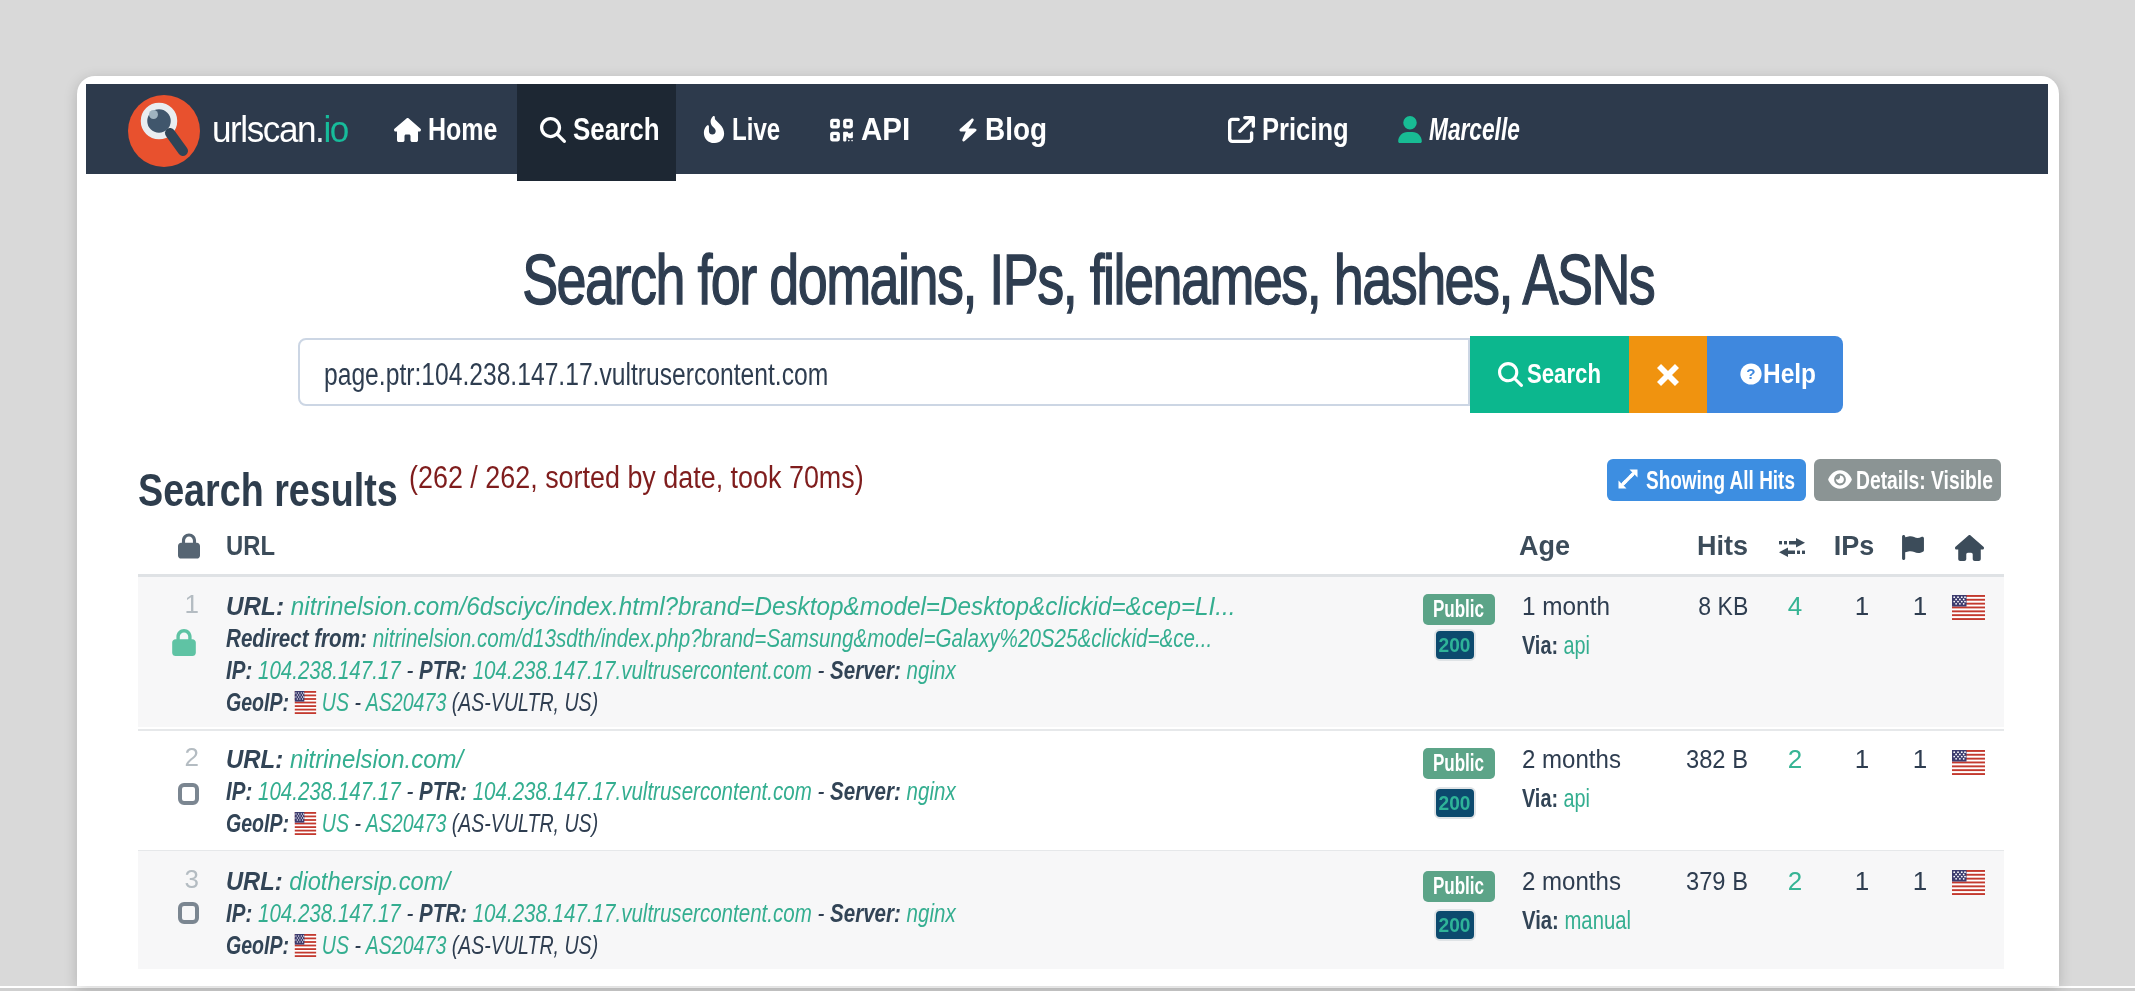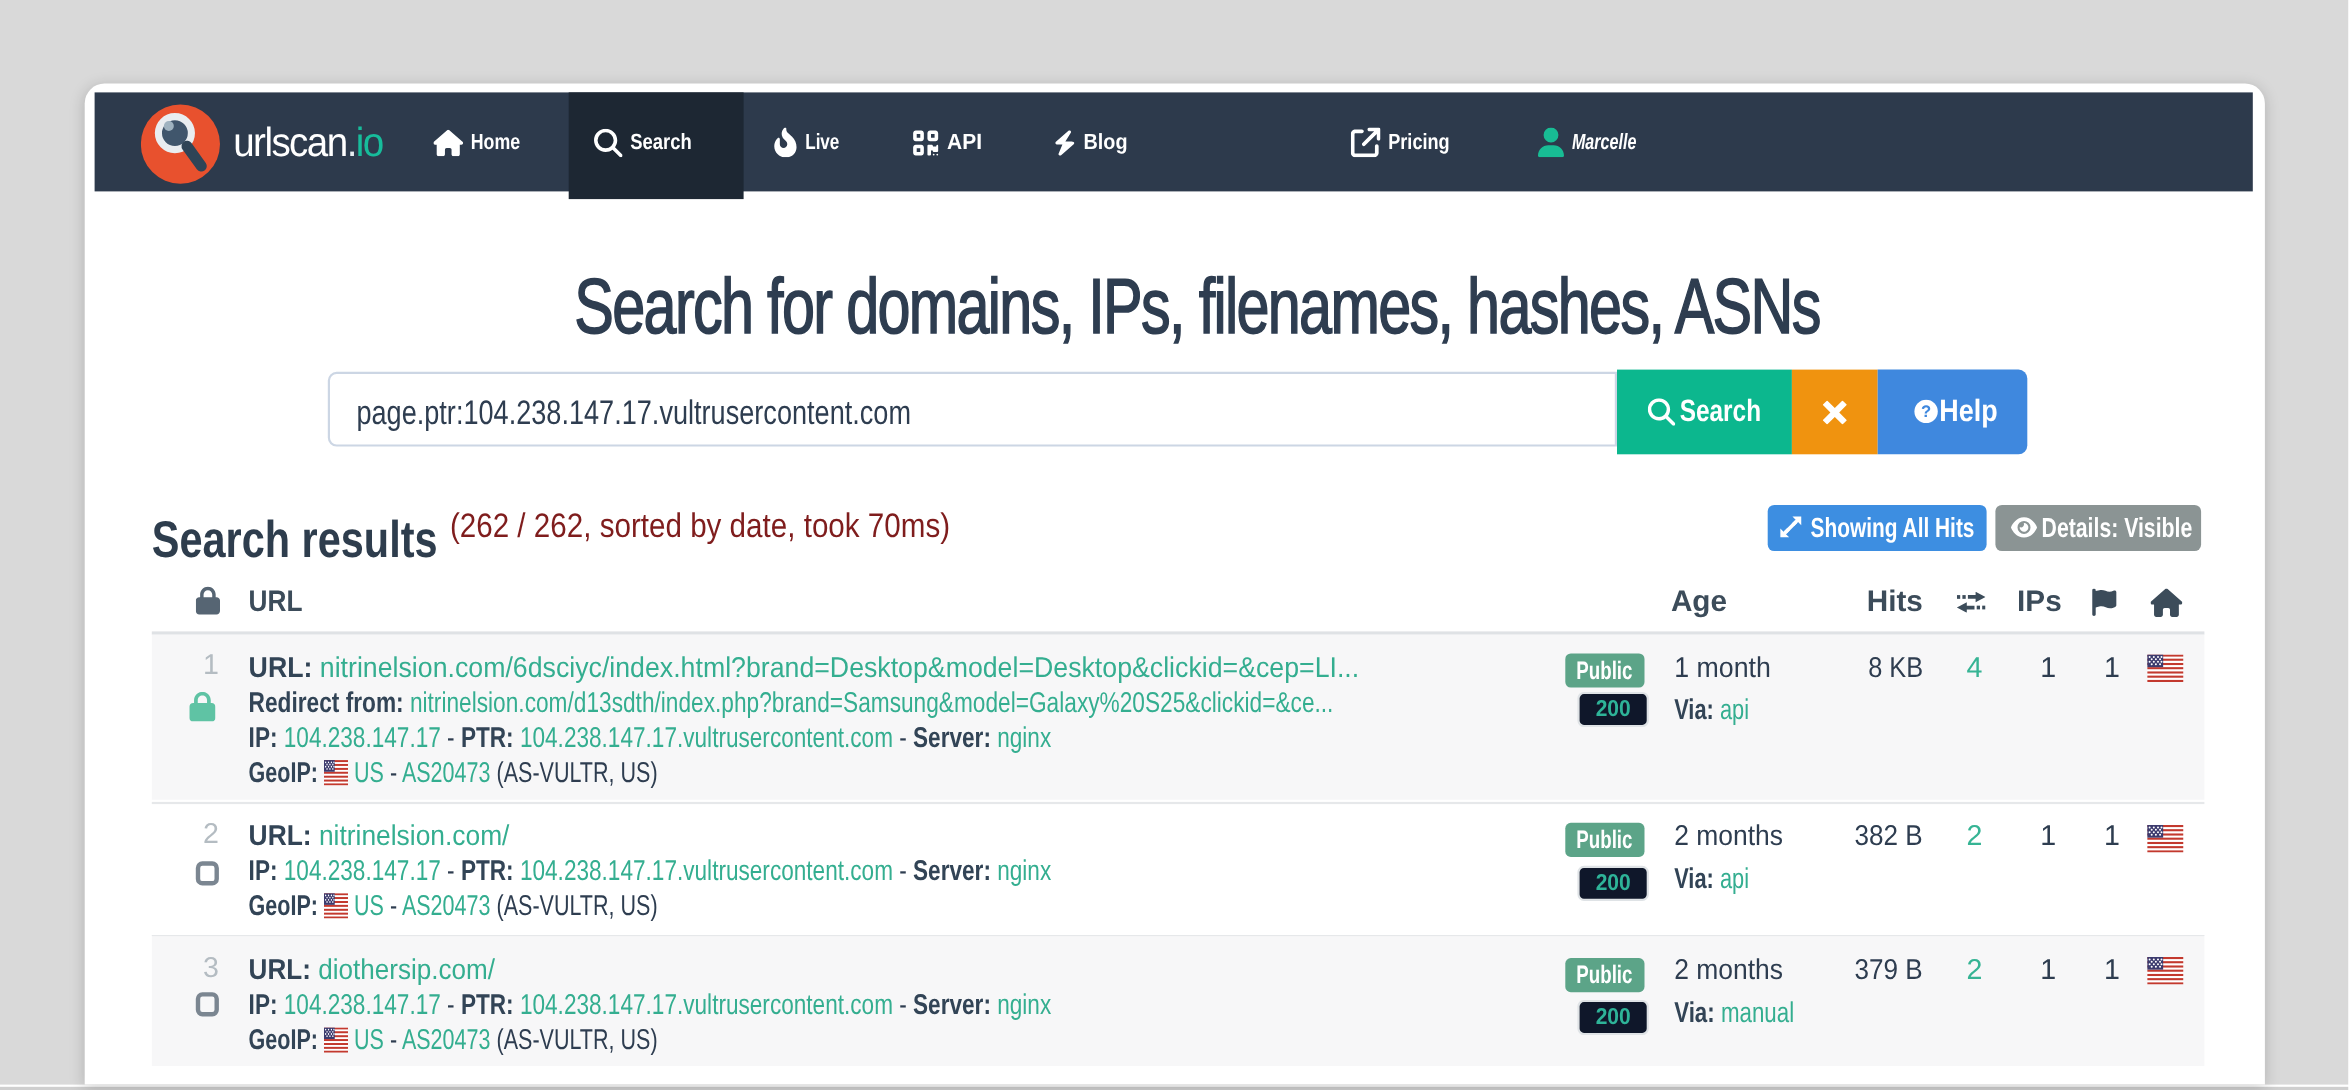--- a/index.html
+++ b/index.html
@@ -9,7 +9,7 @@
 .botline { position:absolute; left:0; top:988px; width:2135px; height:3px; background:#cfcfcf; }
 .card { position:absolute; left:77px; top:76px; width:1982px; height:910px; background:#fff; border-radius:18px 18px 0 0; box-shadow:0 3px 14px rgba(0,0,0,.18); }
 .nav { position:absolute; left:9px; top:8px; width:1962px; height:90px; background:#2d3a4c; }
-.nv { position:absolute; top:0; height:91px; display:flex; align-items:center; gap:7px; color:#fff; font-size:20px; font-weight:700; white-space:nowrap; }
+.nv { position:absolute; top:0; height:91px; display:flex; align-items:center; gap:7px; color:#fff; font-size:31px; font-weight:700; white-space:nowrap; }
 .nv svg { flex:0 0 auto; }
 .navtab { position:absolute; left:431px; top:0; width:159px; height:97px; background:#1d2733; }
 .brand { position:absolute; left:42px; top:6px; display:flex; align-items:center; gap:9px; height:79px; }

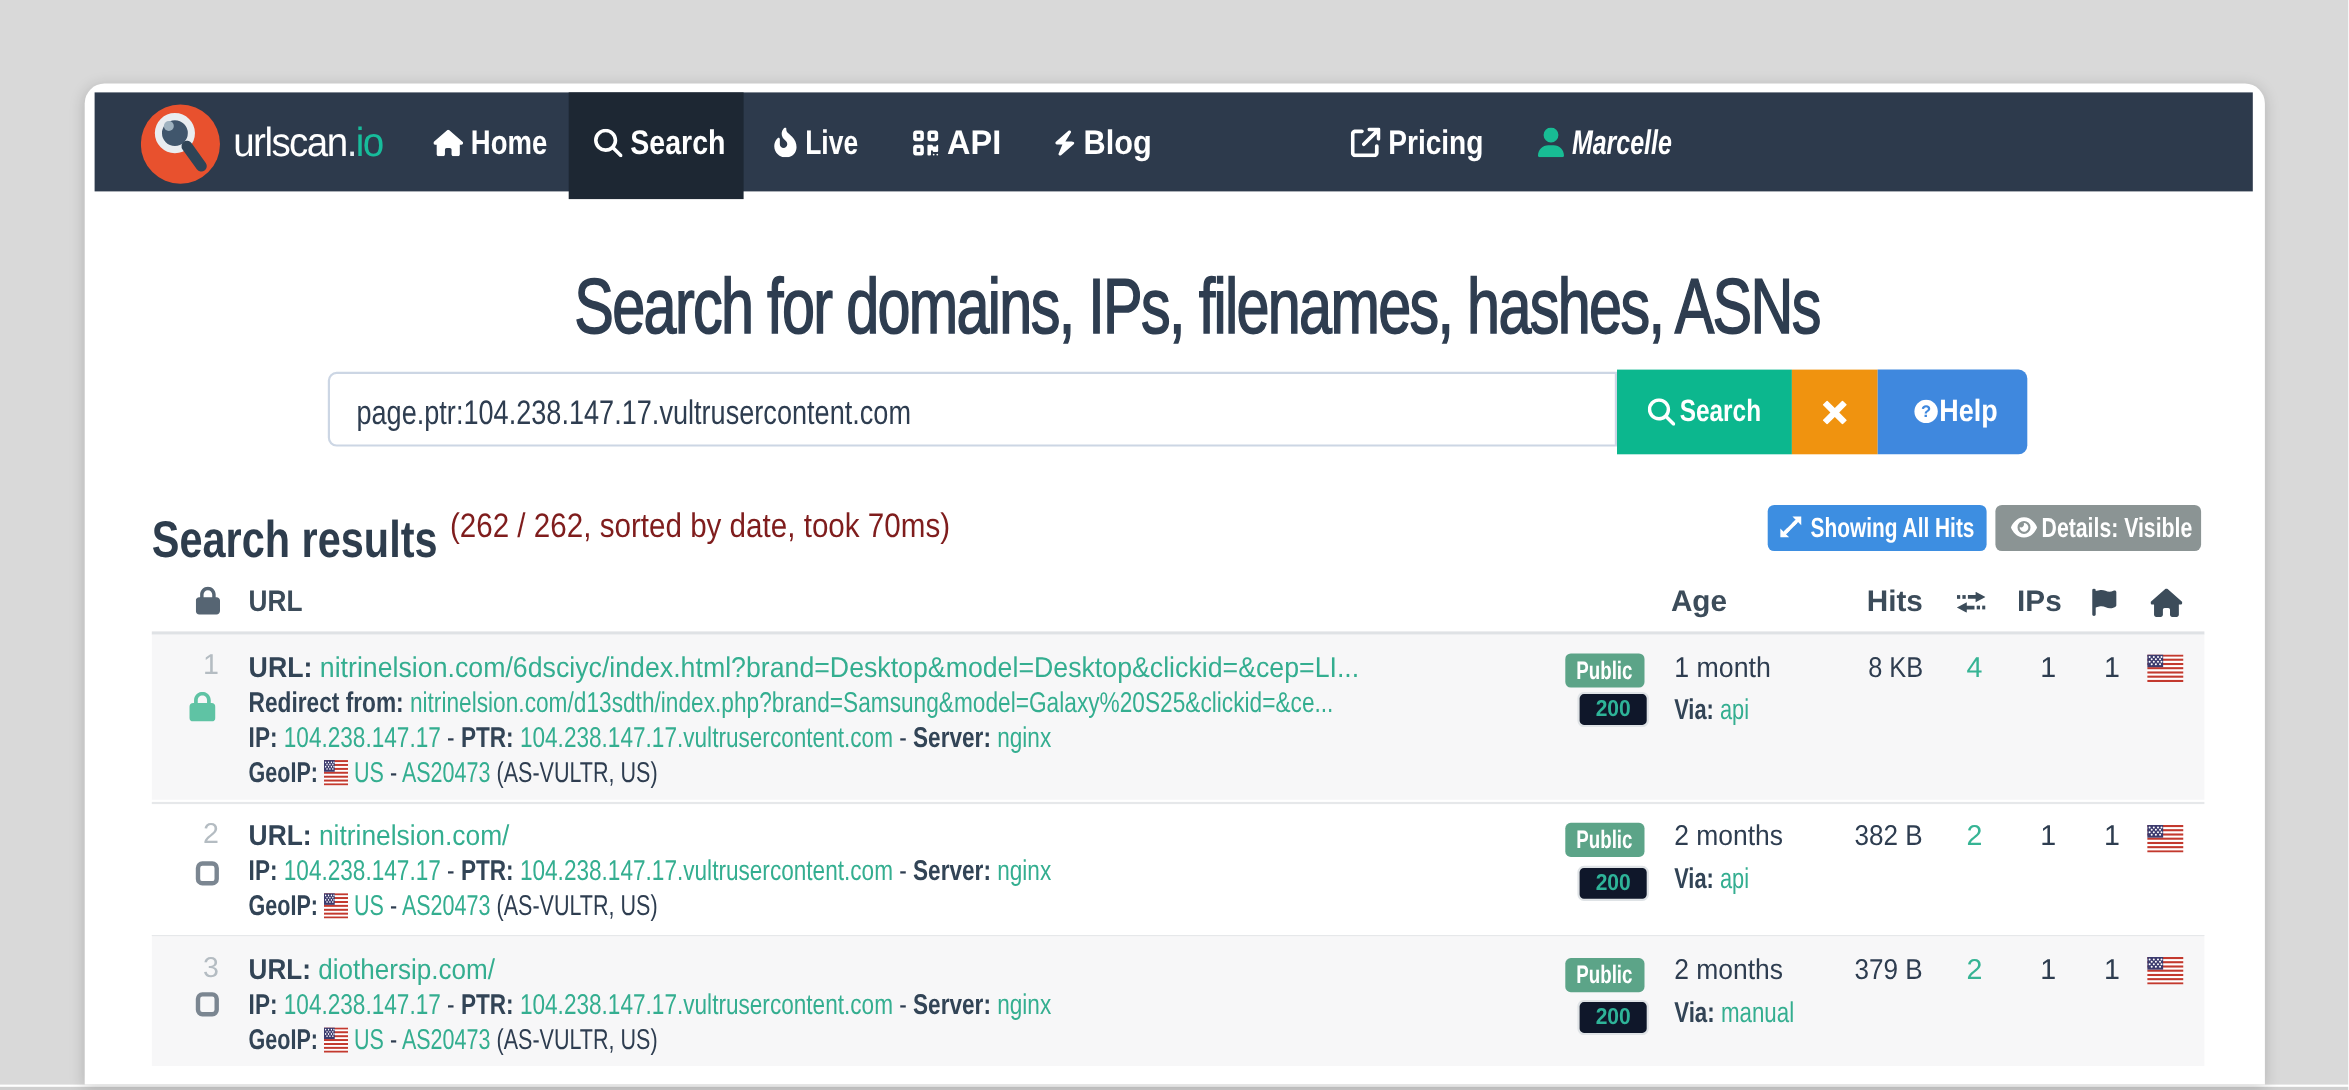--- a/index.html
+++ b/index.html
@@ -37,7 +37,7 @@
 .band1 { top:501px; height:150px; background:#f7f7f8; }
 .band2 { top:653px; height:120px; background:#fff; border-top:2px solid #e6e8ea; }
 .band3 { top:774px; height:119px; background:#f7f7f8; border-top:1px solid #e6e8ea; }
-.t { position:absolute; font-size:26px; line-height:34px; color:#2e3d50; white-space:nowrap; }
+.t { position:absolute; font-size:26px; line-height:34px; color:#2e3d50; white-space:nowrap;font-style:italic; }
 .t b { color:#324456; }
 .g { color:#34ae90; text-decoration:none; }
 .num { position:absolute; width:45px; text-align:right; font-size:26px; color:#b4bcc2; }

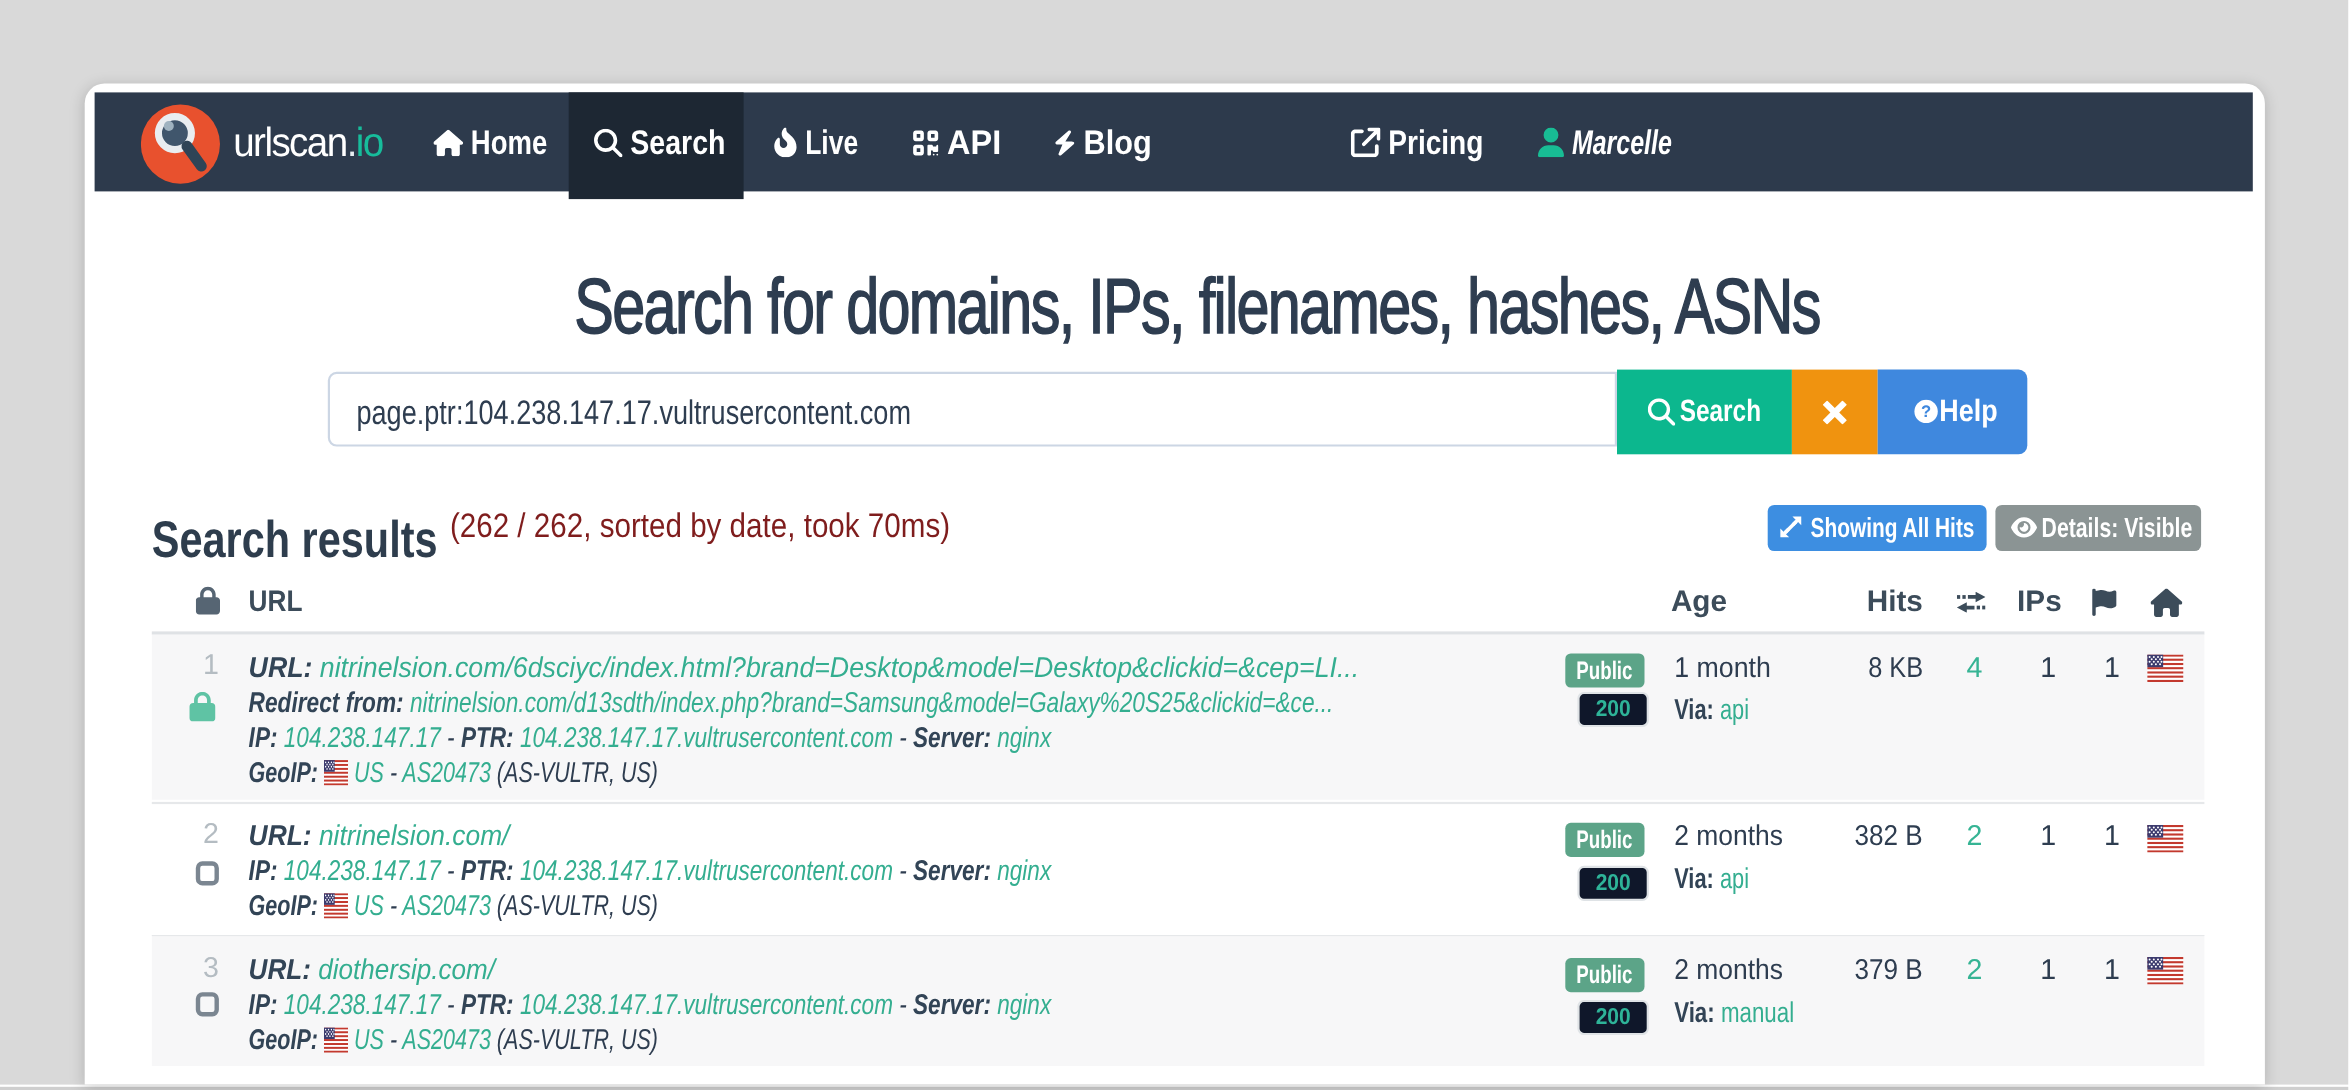--- a/index.html
+++ b/index.html
@@ -42,7 +42,7 @@
 .g { color:#34ae90; text-decoration:none; }
 .num { position:absolute; width:45px; text-align:right; font-size:26px; color:#b4bcc2; }
 .badge { position:absolute; left:1346px; width:72px; height:31px; background:#5ca488; border-radius:5px; color:#fff; font-weight:700; font-size:23px; display:flex; align-items:center; justify-content:center; }
-.code200 { position:absolute; left:1357px; width:65px; height:32px; background:#0f172a; border:2px solid #dfe3e6; border-radius:6px; color:#2eb398; font-weight:700; font-size:21px; display:flex; align-items:center; justify-content:center; }
+.code200 { position:absolute; left:1357px; width:42px; height:32px; background:#0c4a6e; border:2px solid #dfe3e6; border-radius:6px; color:#2eb398; font-weight:700; font-size:21px; display:flex; align-items:center; justify-content:center; }
 .age { position:absolute; left:1445px; font-size:26px; line-height:34px; color:#2e3d50; white-space:nowrap; }
 .size { position:absolute; left:1471px; width:200px; text-align:right; font-size:26px; line-height:34px; color:#2e3d50; }
 .cnt { position:absolute; left:1668px; width:100px; text-align:center; font-size:26px; line-height:34px; color:#36b494; }

